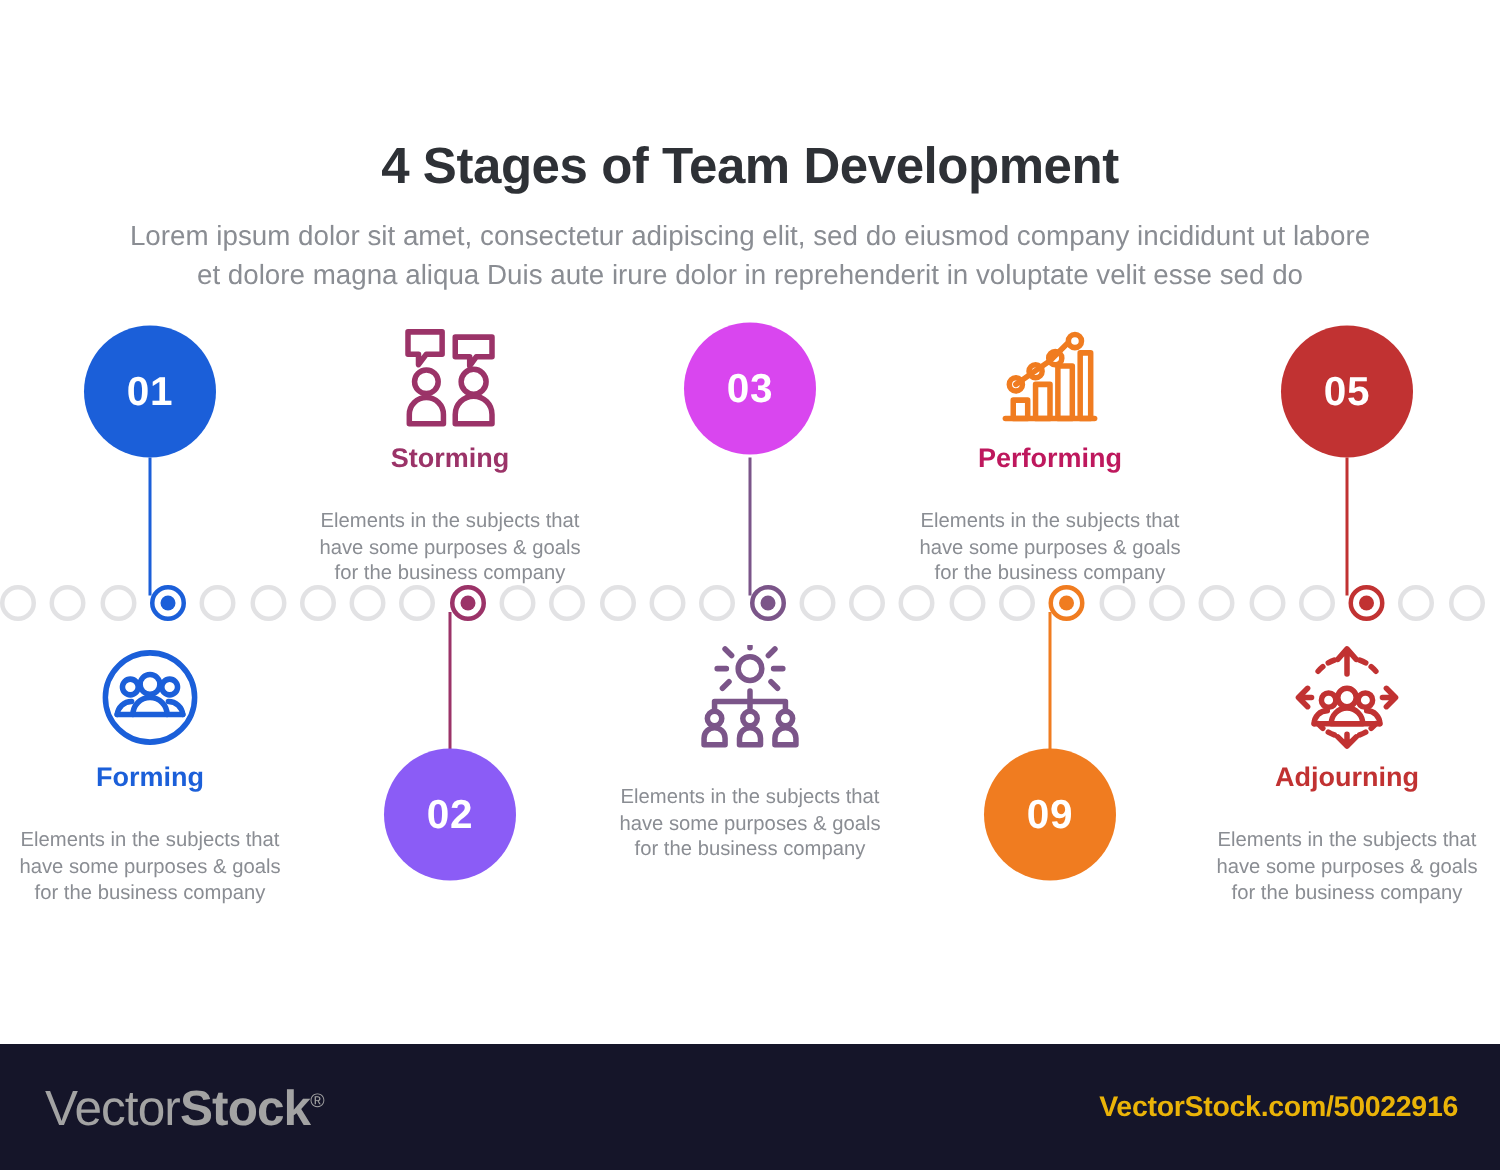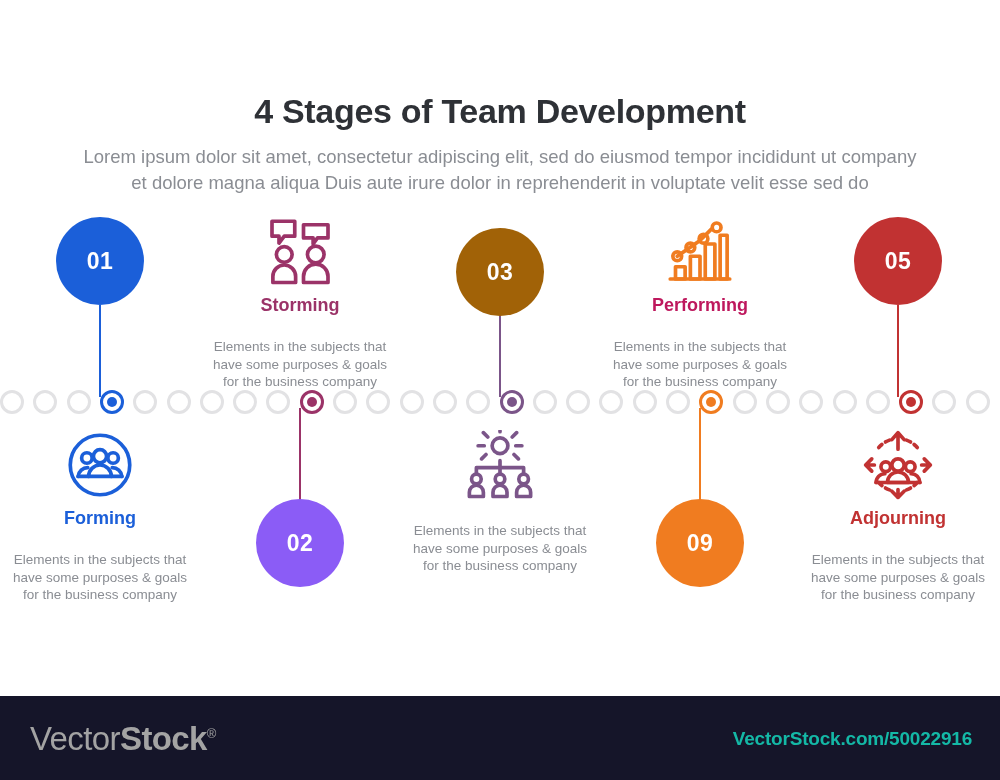--- a/index.html
+++ b/index.html
@@ -92,7 +92,7 @@
   <div class="title">4 Stages of Team Development</div>
 
   <div class="subtitle">
-    <span>Lorem ipsum dolor sit amet, consectetur adipiscing elit, sed do eiusmod tempor incididunt ut company</span>
+    <span>Lorem ipsum dolor sit amet, consectetur adipiscing elit, sed do eiusmod company incididunt ut labore</span>
     <span>et dolore magna aliqua Duis aute irure dolor in reprehenderit in voluptate velit esse sed do</span>
   </div>
 

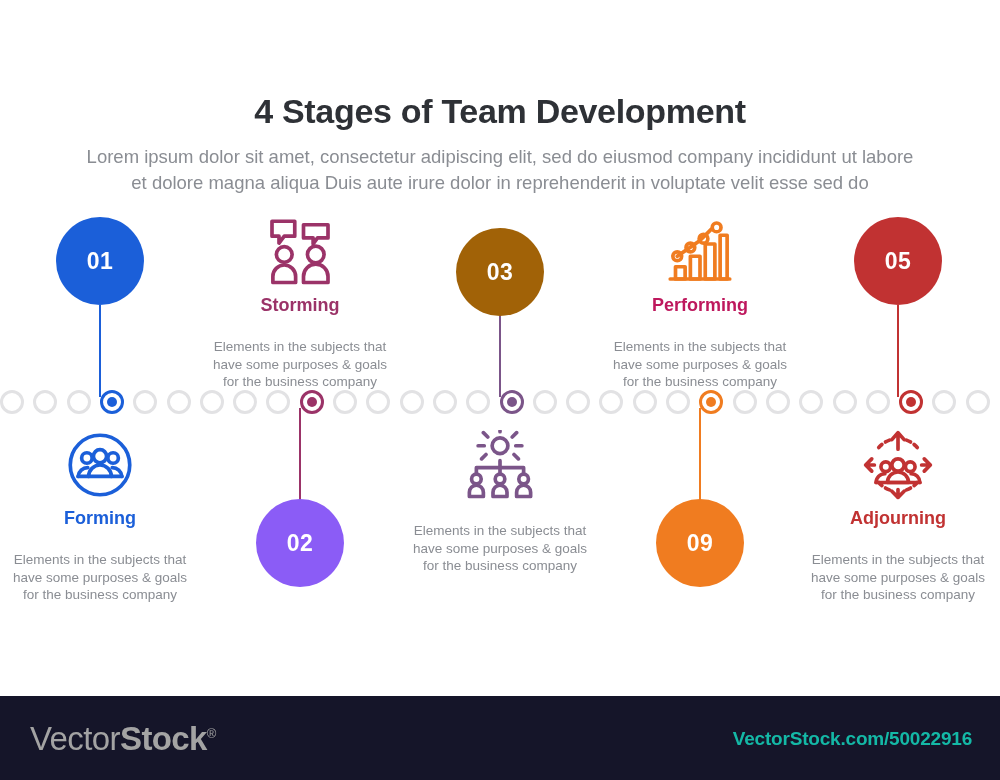--- a/index.html
+++ b/index.html
@@ -51,7 +51,7 @@
     position:absolute;
     width:88px; height:88px; border-radius:50%;
     display:flex; align-items:center; justify-content:center;
-    color:#ffffff; font-size:23px; font-weight:bold; letter-spacing:0.5px;
+    color:#ffffff; font-size:27px; font-weight:bold; letter-spacing:0.5px;
   }
 
   

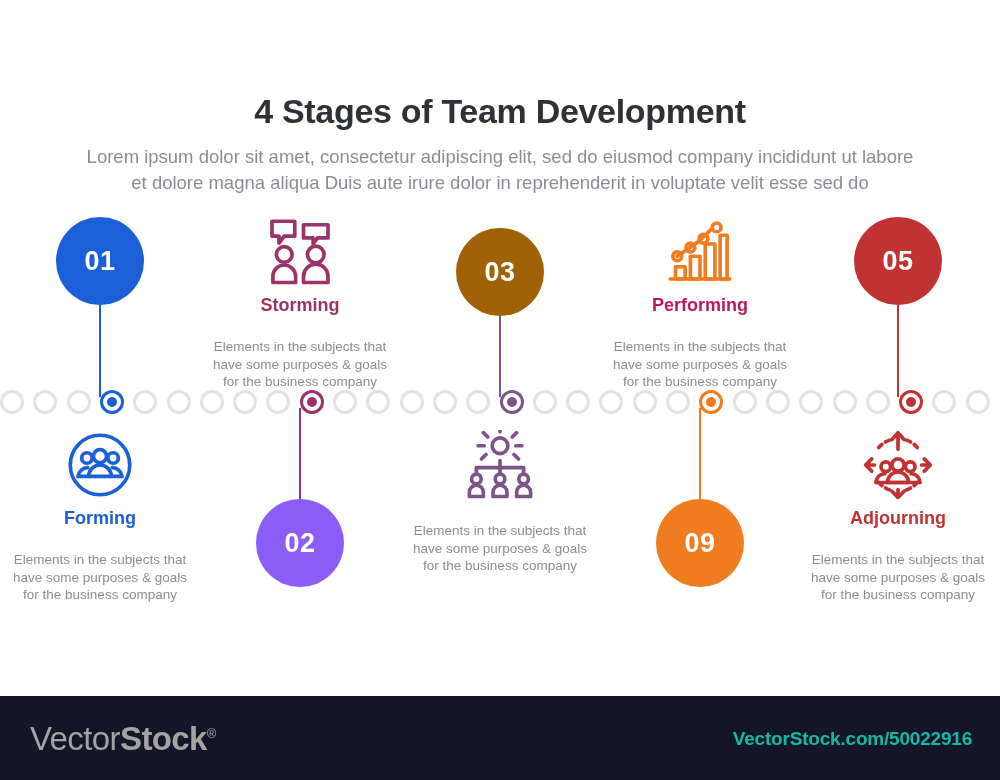--- a/index.html
+++ b/index.html
@@ -187,7 +187,7 @@
         </div>
       </div>
       <div class="connector" style="background: rgb(123, 85, 137); left: 498.75px; top: 305px; height: 92px;"></div>
-      <div class="numcircle" style="background: #a16207; left: 456px; top: 228px;">
+      <div class="numcircle" style="background: #d946ef; left: 456px; top: 215px;">
         <span>03</span>
       </div>
       <div class="block below" style="left: 390px; top: 428px;">

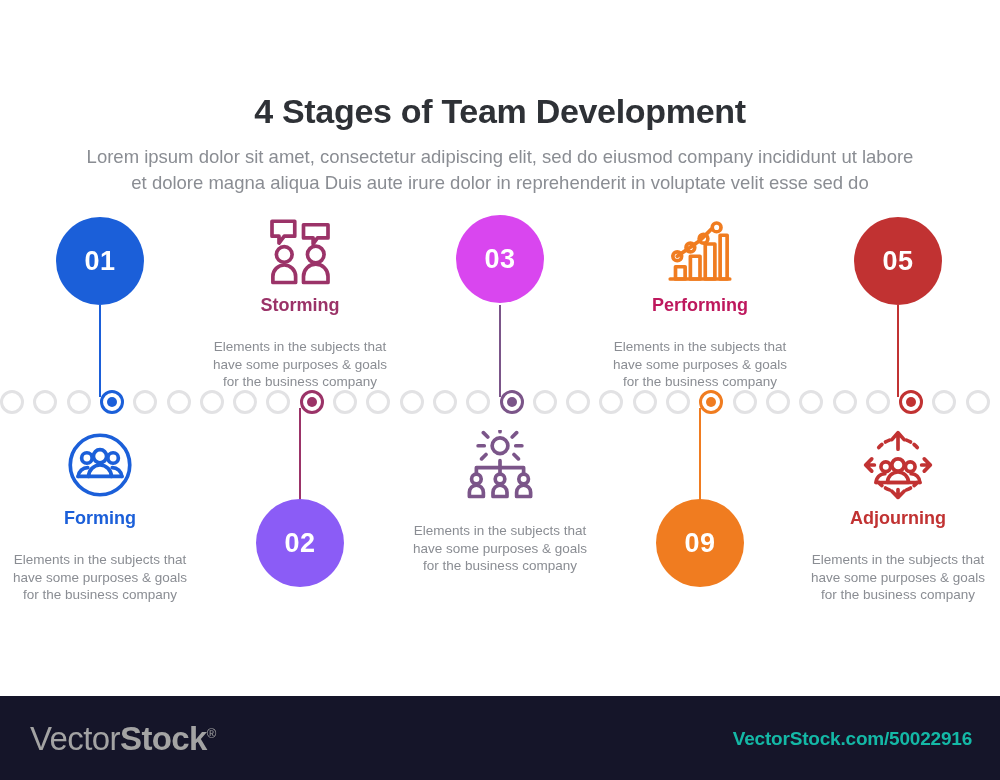--- a/index.html
+++ b/index.html
@@ -81,7 +81,7 @@
   .vs-logo sup { font-size:13px; vertical-align:super; }
   .vs-url {
     position:absolute; right:28px; top:32px;
-    font-size:19px; color:#14b8a6; font-weight:600; letter-spacing:-0.2px;
+    font-size:19px; color:#eab308; font-weight:600; letter-spacing:-0.2px;
   }
 </style>
 </head>

